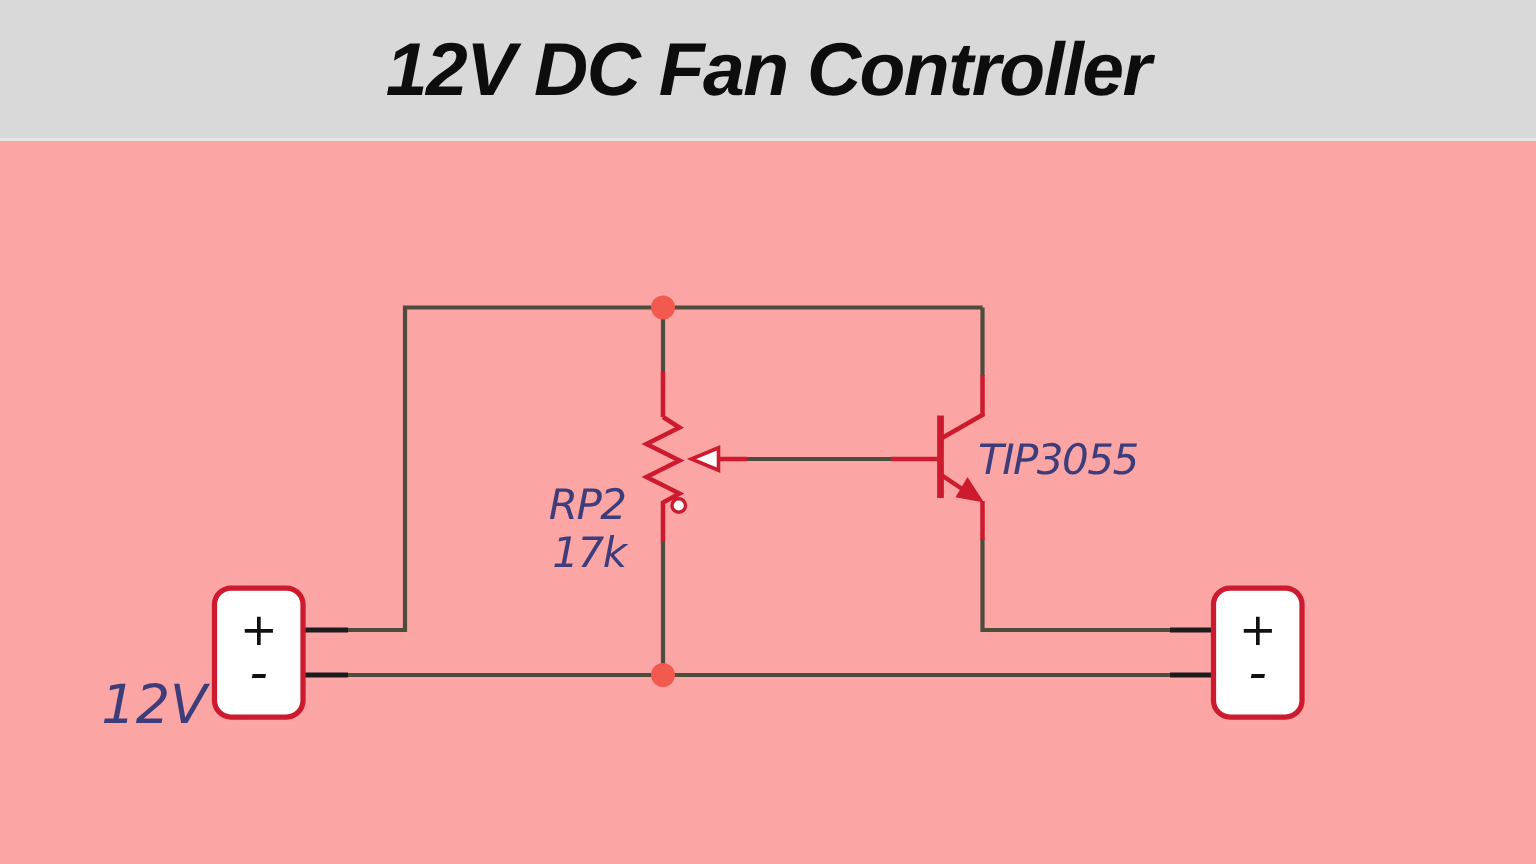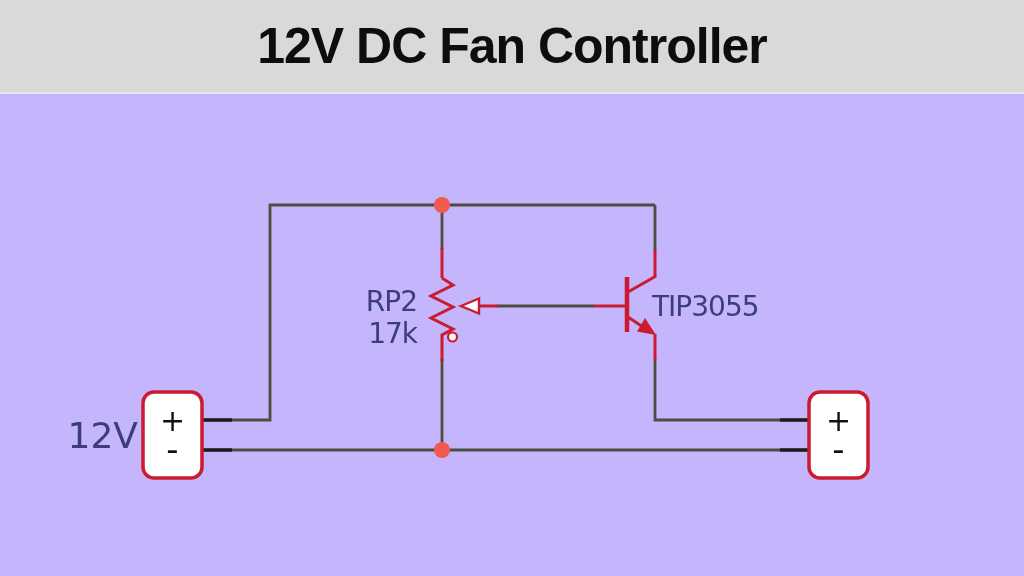--- a/index.html
+++ b/index.html
@@ -6,8 +6,9 @@
   html, body { width: 1024px; height: 576px; background: #ffffff; }
   .page {
     position: relative; width: 1024px; height: 576px;
-    overflow: hidden; background: #c4b5fd;
+    overflow: hidden; background: #fca5a5;
     font-family: "DejaVu Sans", sans-serif;
+    font-style: italic;
   }
   .header {
     position: absolute; top: 0; left: 0; width: 1024px; height: 94px;

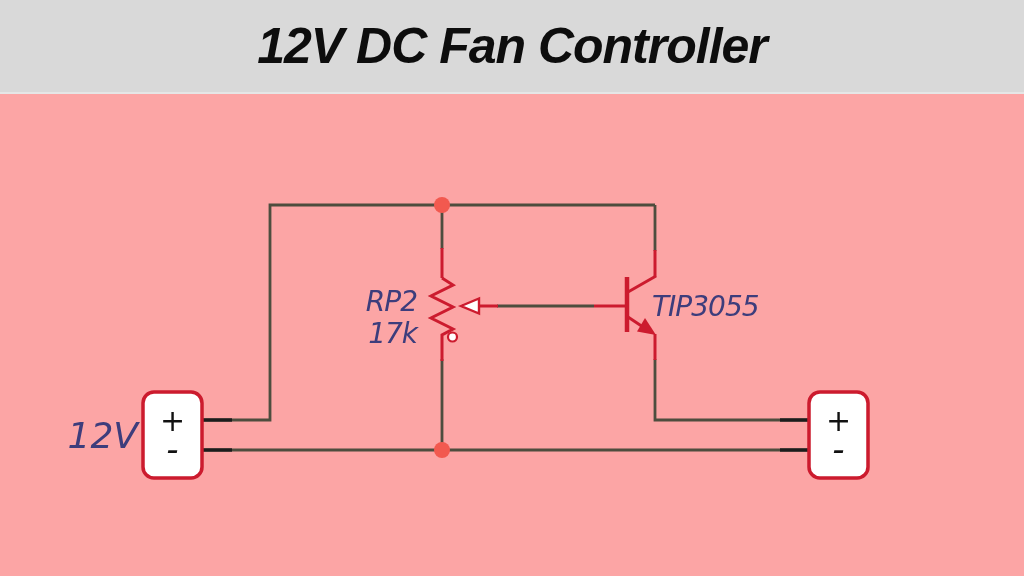--- a/index.html
+++ b/index.html
@@ -26,7 +26,7 @@
     font-family: "DejaVu Sans", sans-serif;
     white-space: nowrap;
   }
-  .lbl.right { text-align: right; }
+  .lbl.right { text-align: right; margin-top: 35px; }
   .ref-lbl   { font-size: 28px; line-height: 32px; letter-spacing: -1px; }
   .name-lbl  { font-size: 36px; line-height: 30px; }
   .terminal  {

